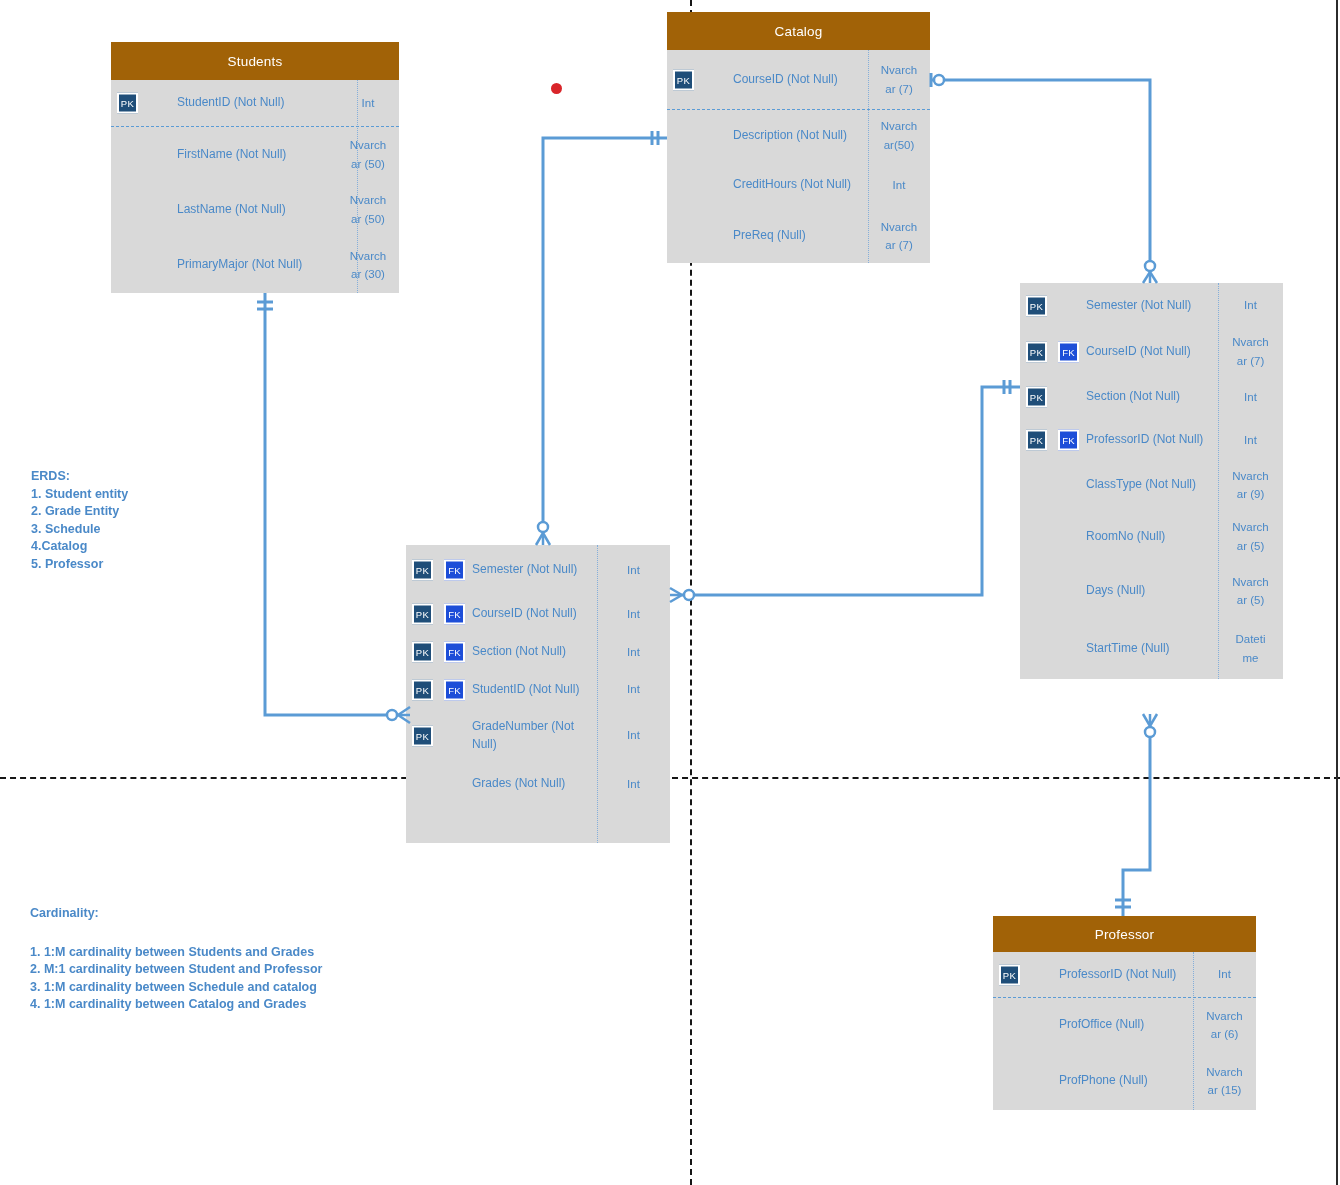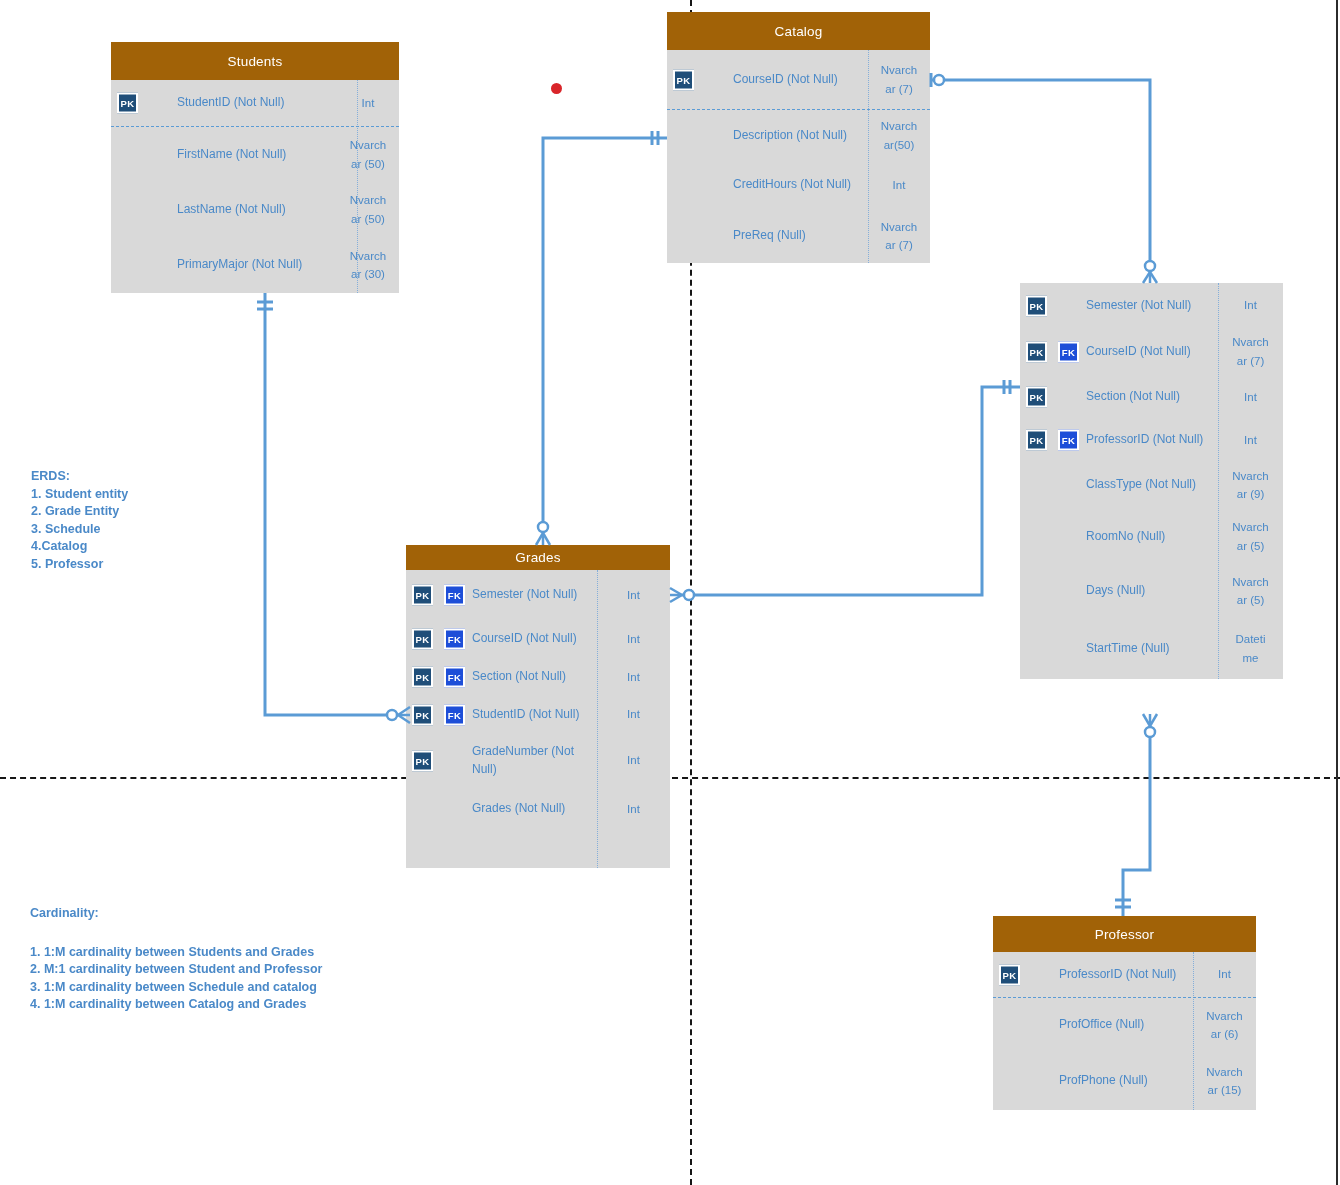--- a/index.html
+++ b/index.html
@@ -39,7 +39,7 @@
   .badge{
     position:absolute;top:50%;transform:translateY(-50%);
     width:21px;height:21px;box-sizing:border-box;border:2px solid #ffffff;
-    color:#ffffff;font-size:9.5px;font-weight:700;letter-spacing:.3px;
+    color:#ffffff;font-size:9.5px;font-weight:400;letter-spacing:.3px;
     display:flex;align-items:center;justify-content:center;
   }
   .badge.pk{left:6px;background:#1f4e79;}

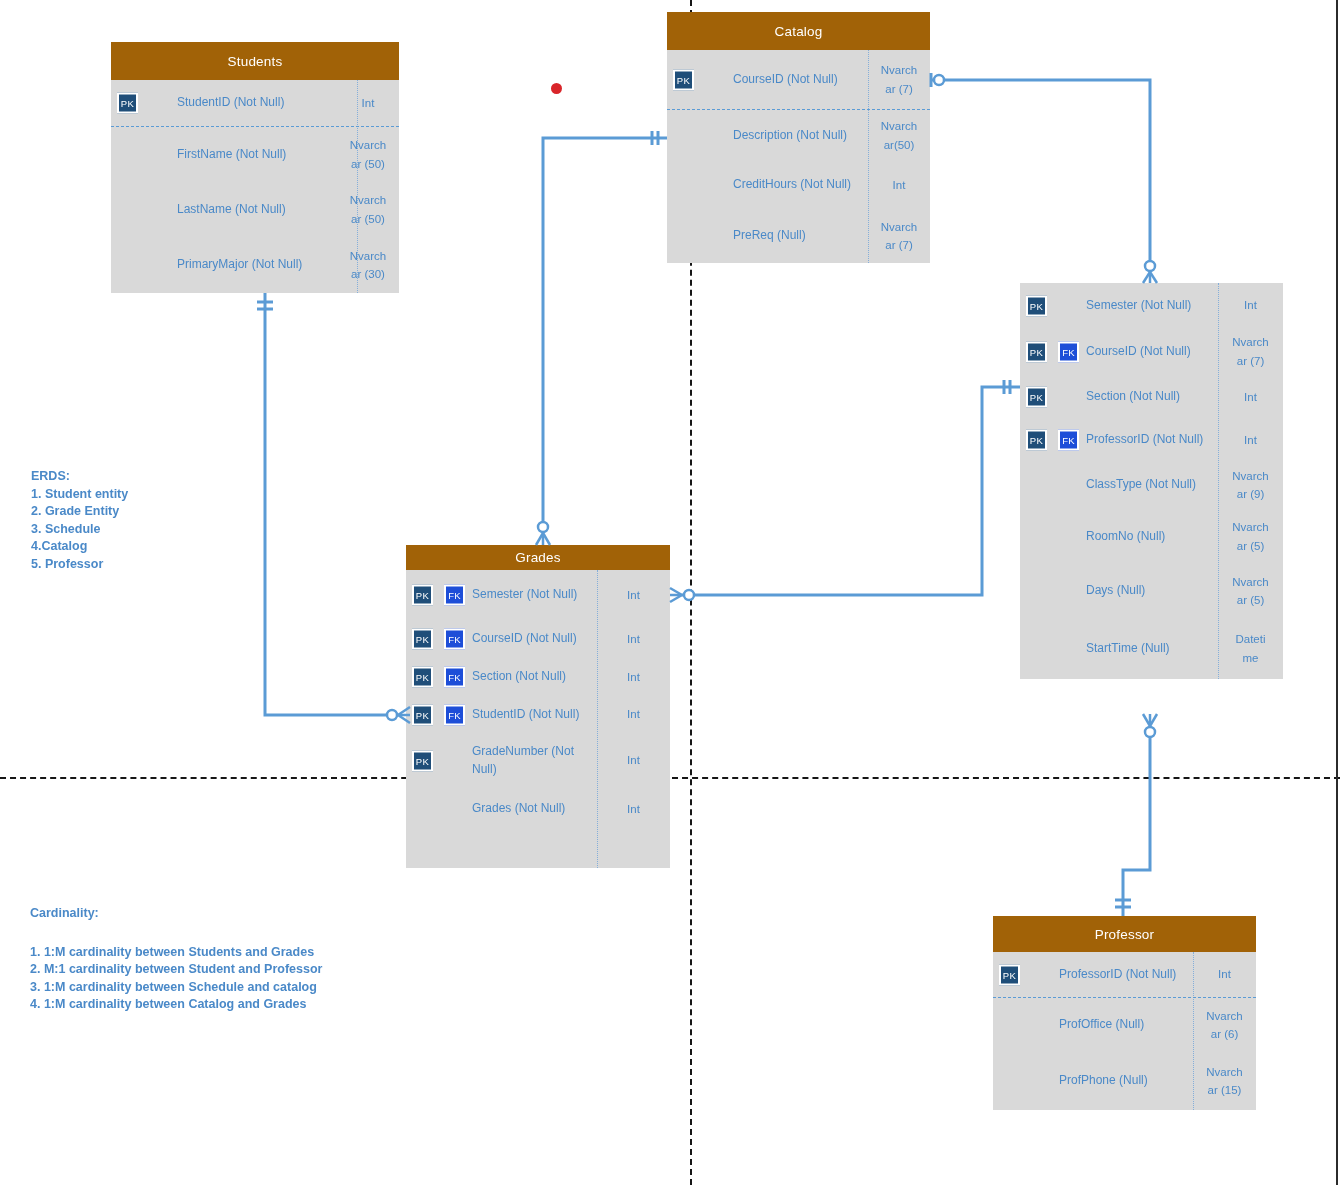--- a/index.html
+++ b/index.html
@@ -195,7 +195,6 @@
 </div>
 
 <div class="etable" style="left:406px;top:545px;width:264px;--dv:191px;--tw:73px">
-  <div class="t-header" style="height:25px">Grades</div>
   <div class="t-body" style="height:298px;overflow:hidden">
     <div class="v-div"></div>
     <div class="t-row" style="height:50px">

